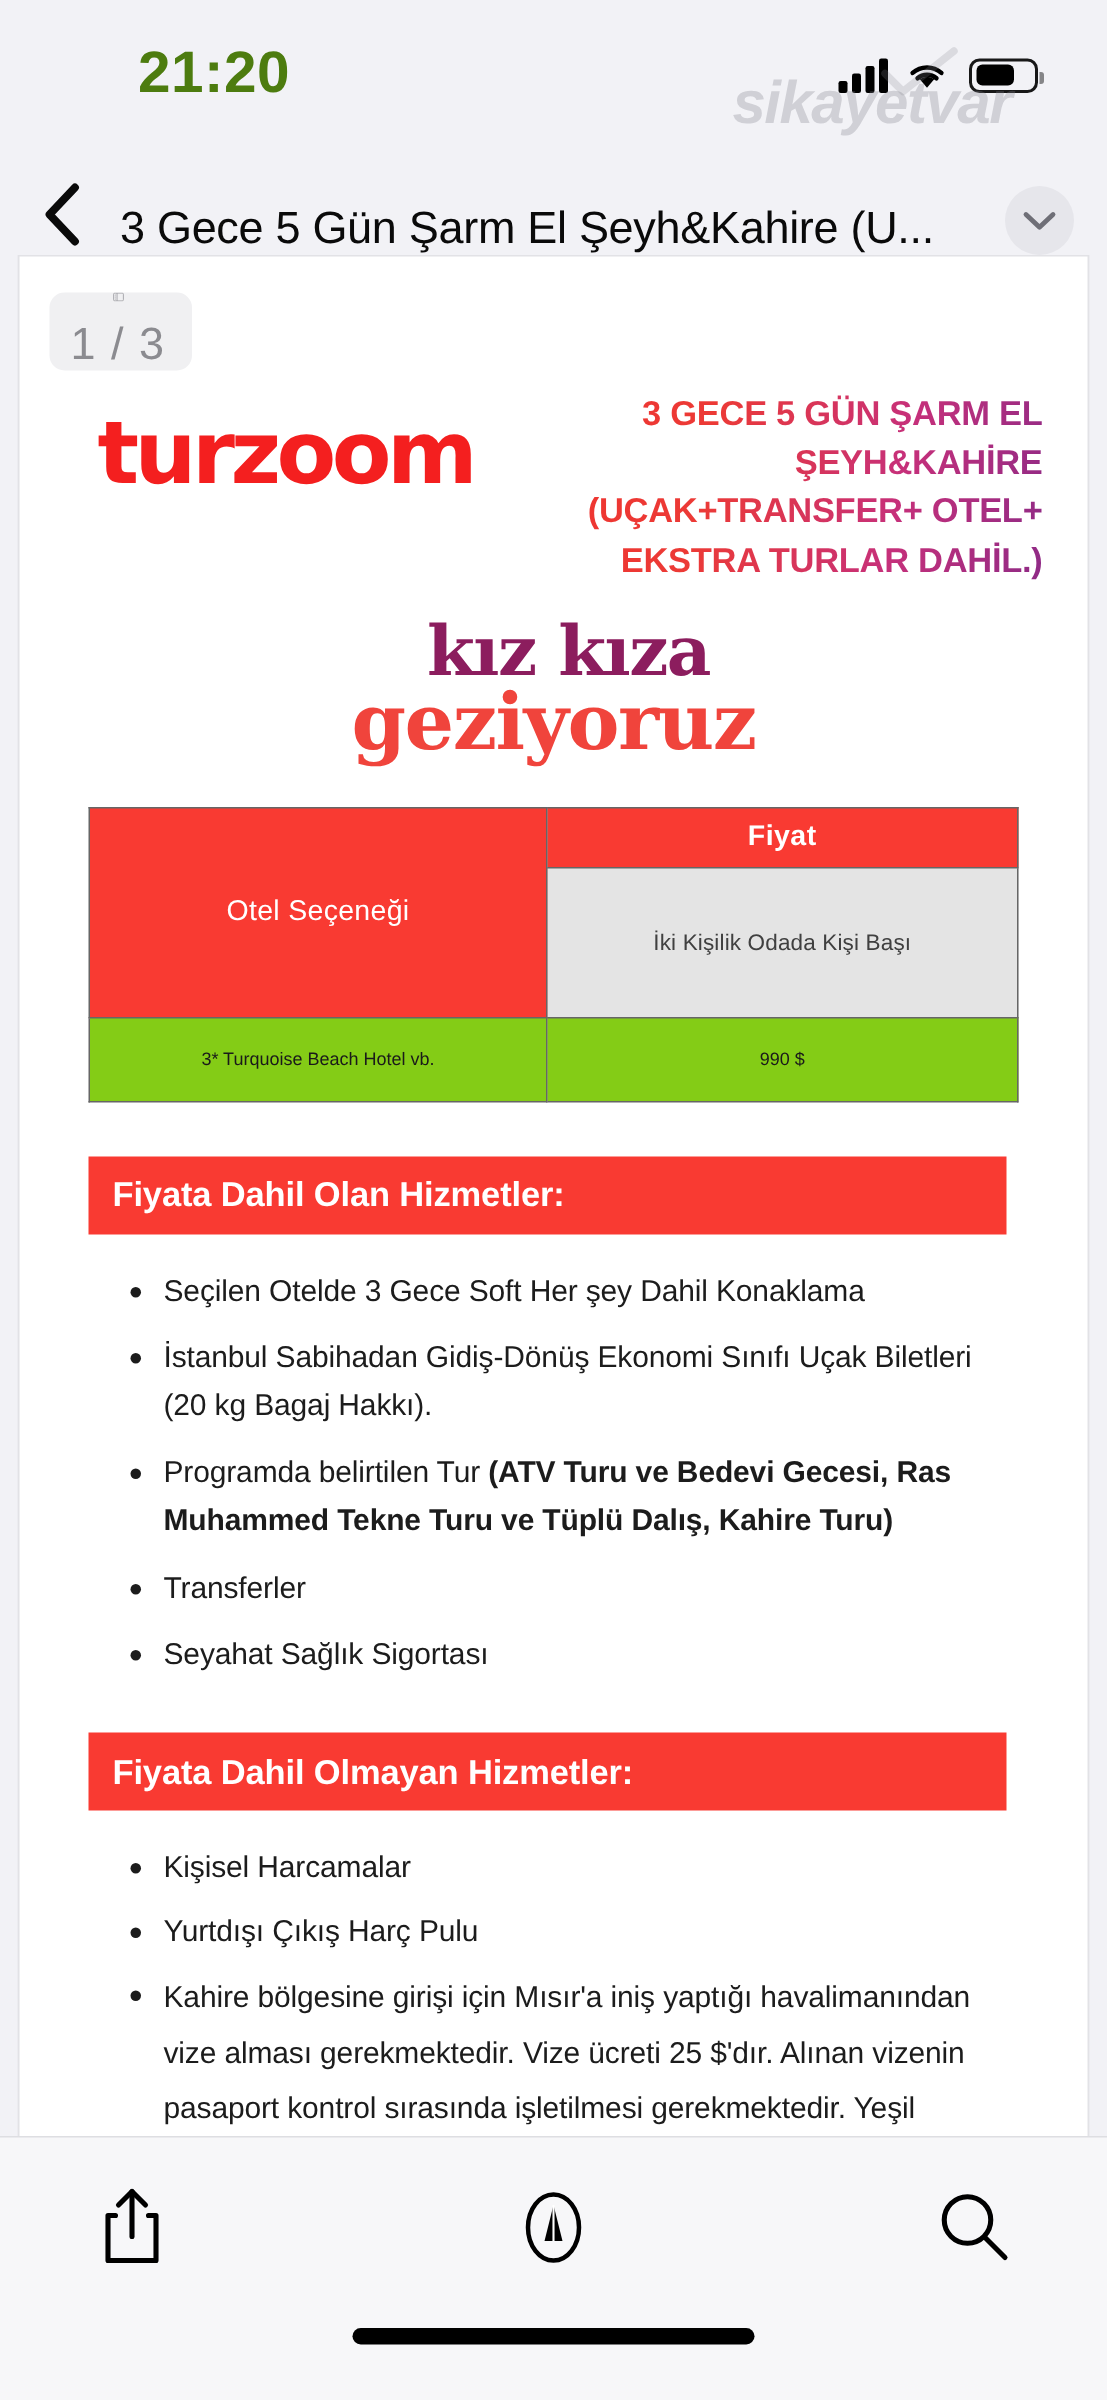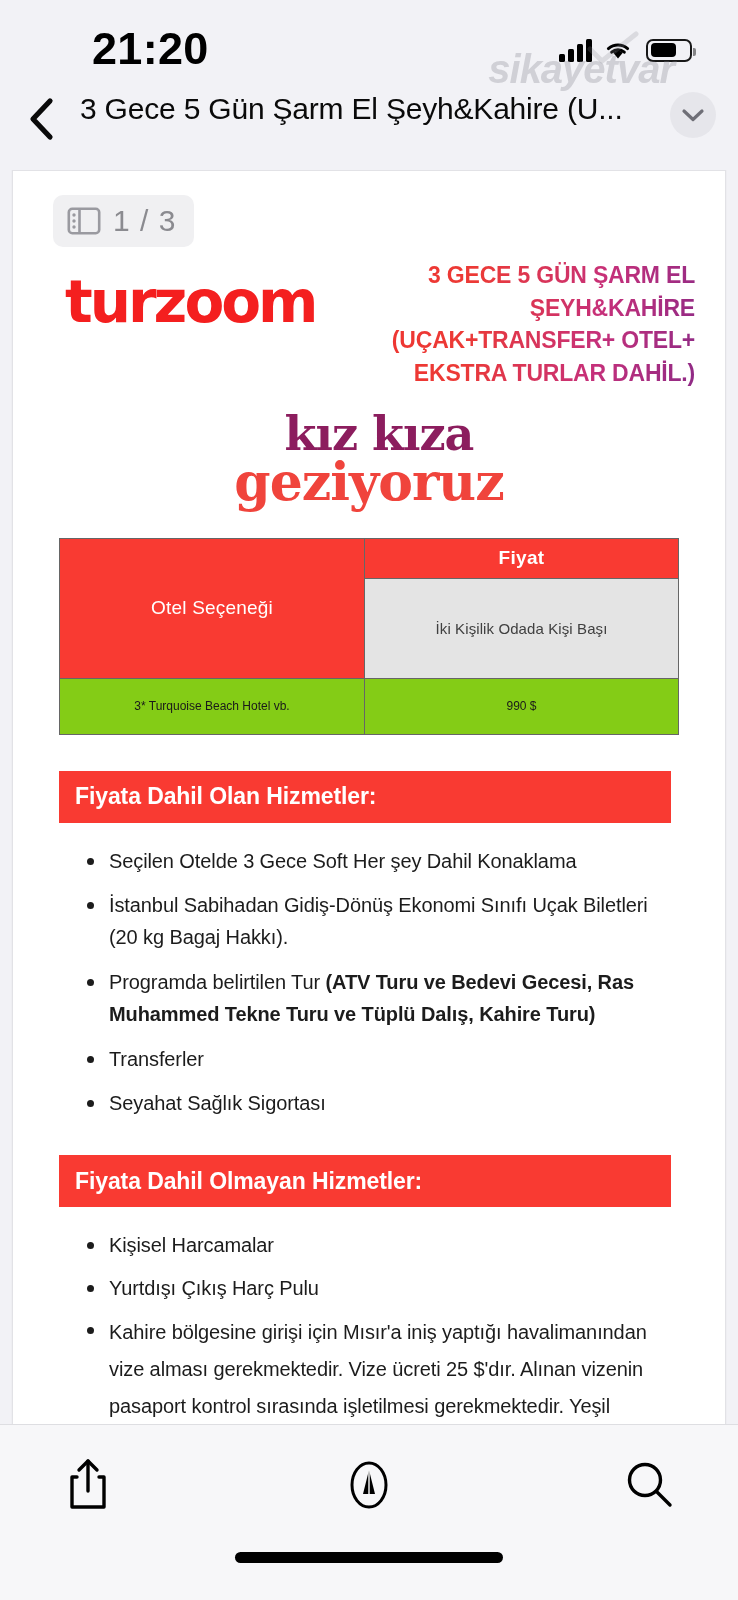--- a/index.html
+++ b/index.html
@@ -36,10 +36,10 @@
     padding: 0 46px 0 0;
   }
   .status-time {
-    font-size: 45px;
+    font-size: 39px;
     font-weight: 600;
     letter-spacing: 0.3px;
-    color: #000000;
+    color: #4d7c0f;
     margin-left: 92px;
     margin-top: 6px;
   }

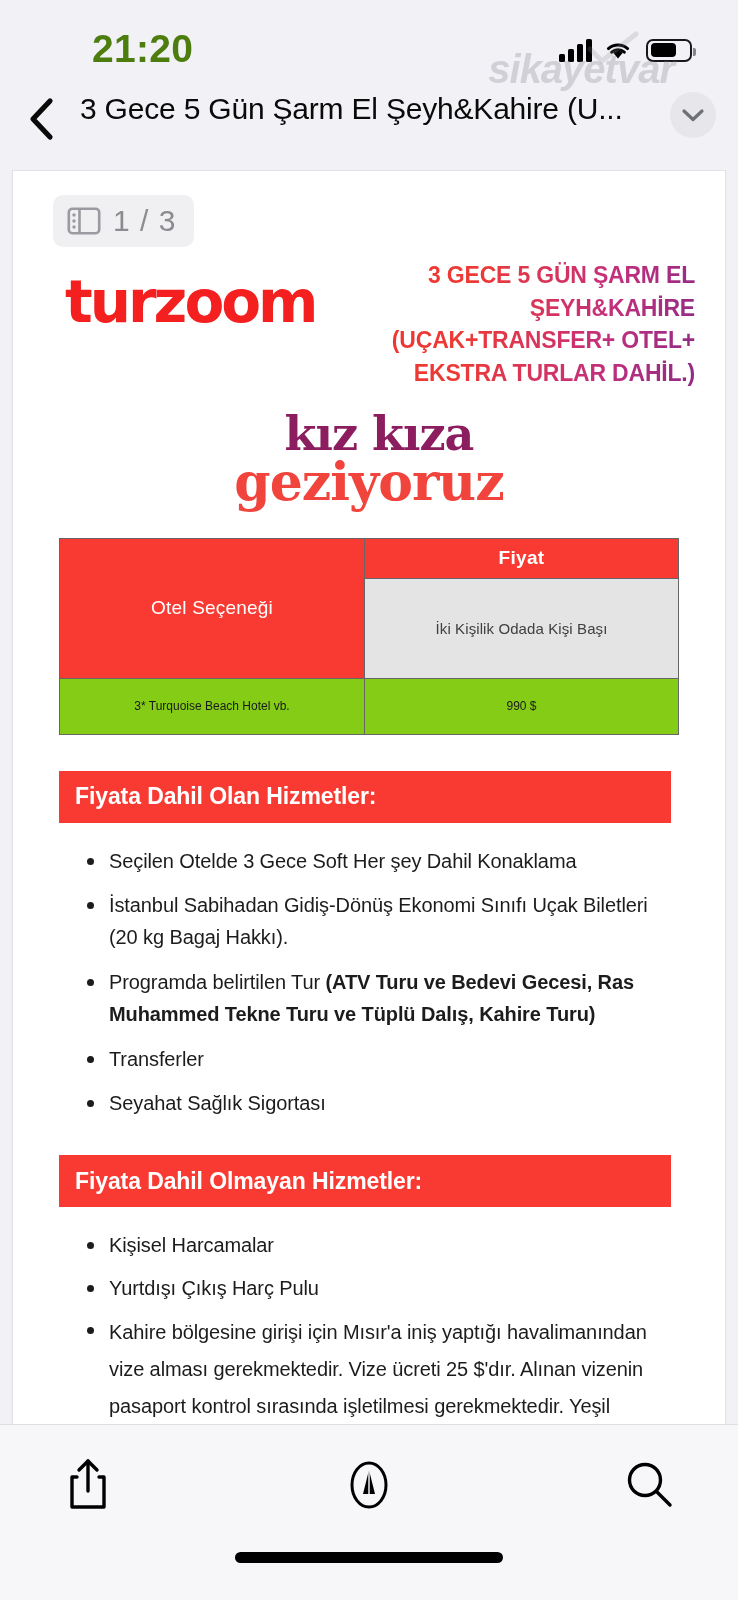--- a/index.html
+++ b/index.html
@@ -124,7 +124,7 @@
     height: 78px;
     flex: 0 0 78px;
     display: flex;
-    align-items: flex-start;
+    align-items: flex-end;
     padding: 0 22px 0 14px;
     background: #f2f2f6;
   }

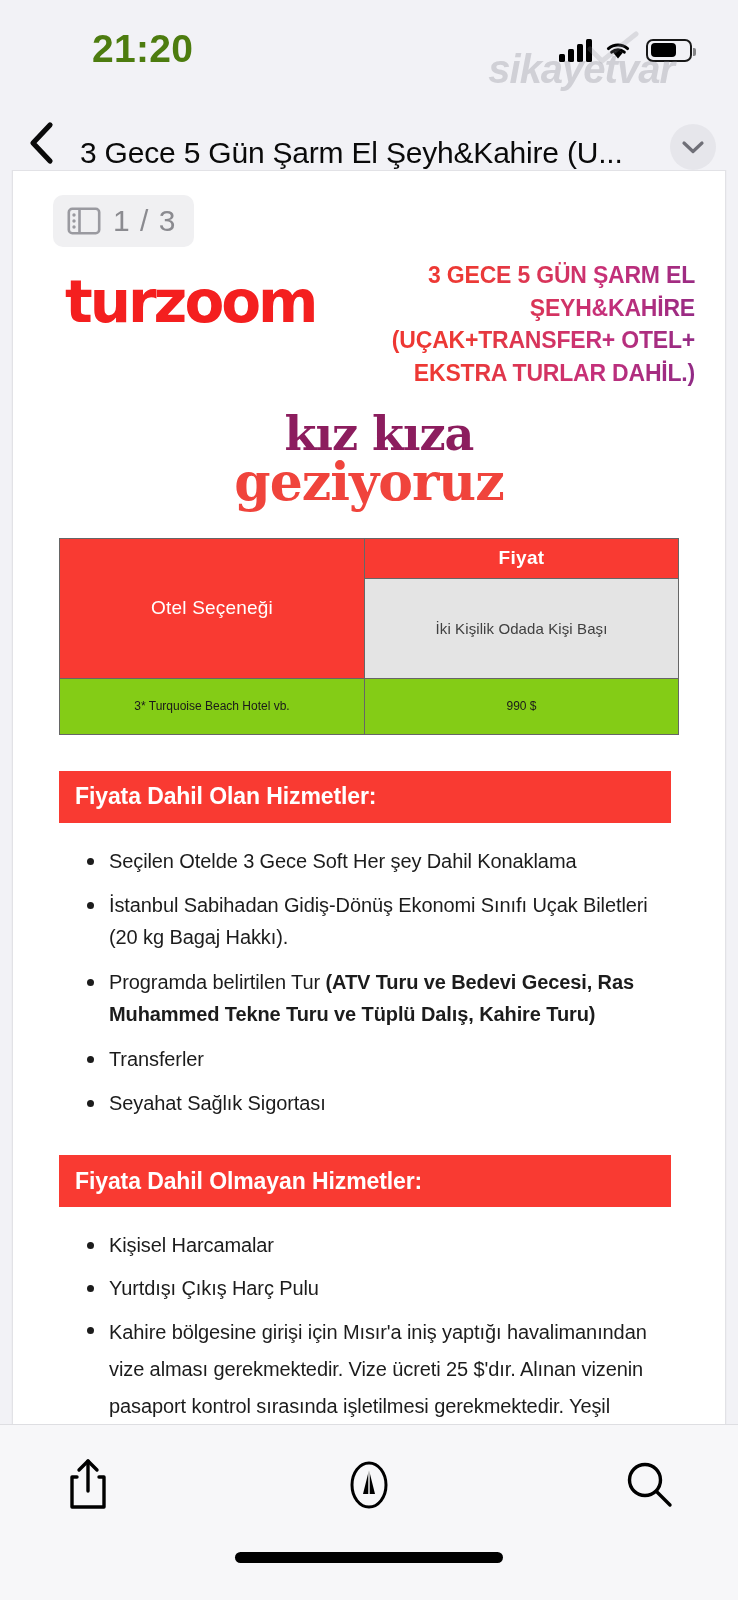--- a/index.html
+++ b/index.html
@@ -179,7 +179,7 @@
 
   .page-badge {
     position: absolute;
-    left: 40px;
+    left: 20px;
     top: 24px;
     height: 52px;
     padding: 0 18px 0 14px;
@@ -188,6 +188,7 @@
     display: flex;
     align-items: center;
     gap: 12px;
+    flex-direction: column;
   }
   .page-badge .count {
     font-size: 30px;

